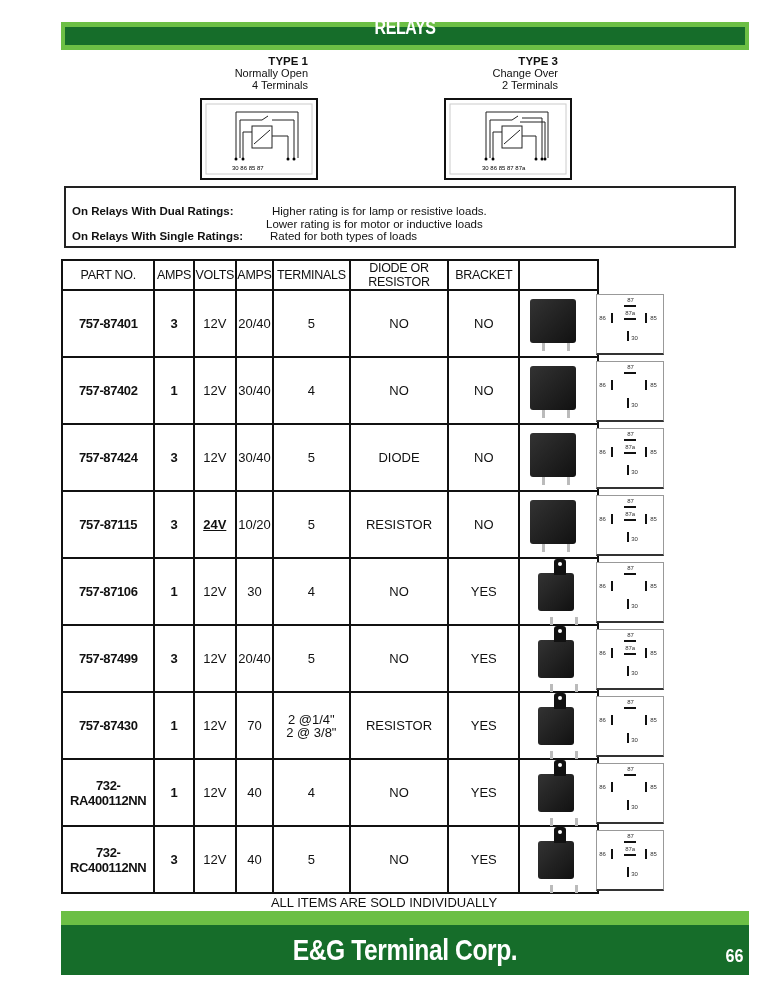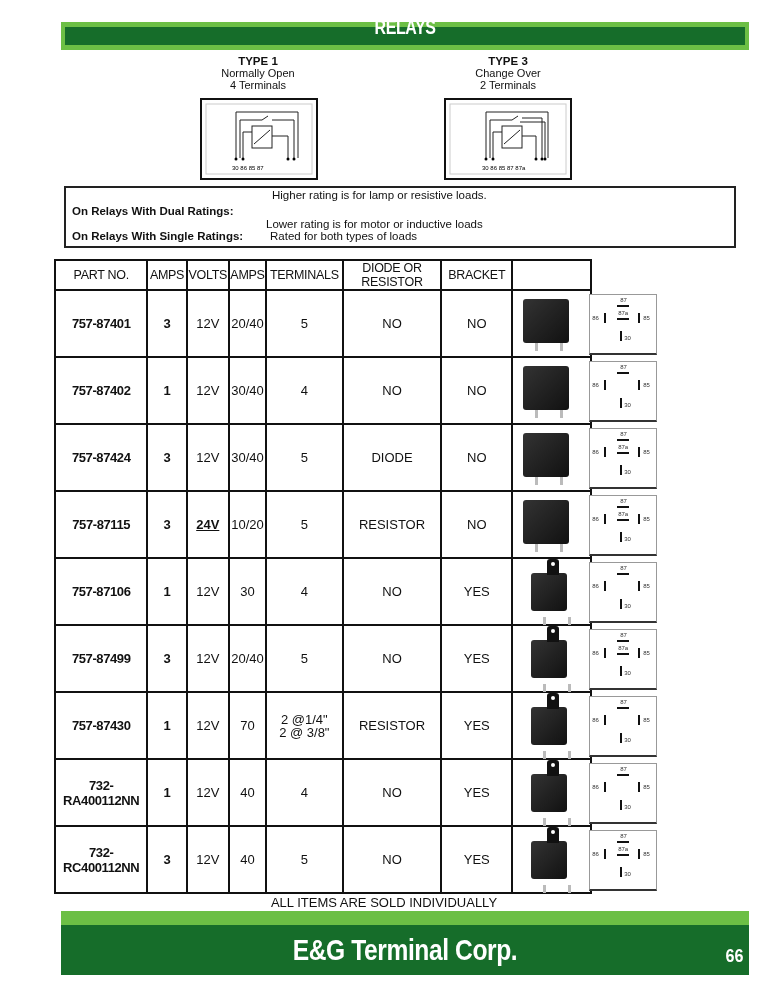--- a/index.html
+++ b/index.html
@@ -7,7 +7,7 @@
   .title-band{position:absolute;left:61px;top:22px;width:688px;height:28px;background:#6cbf45;}
   .title-inner{position:absolute;left:4px;top:5px;right:4px;bottom:5px;background:#166d2a;}
   .title-text{position:absolute;left:0;right:0;top:-6px;text-align:center;color:#fff;font-weight:bold;font-size:20px;letter-spacing:-0.5px;transform:scaleX(0.8);font-family:"Liberation Sans",sans-serif;}
-  .type-block{position:absolute;text-align:center;font-size:11px;line-height:12px;}
+  .type-block{position:absolute;text-align:right;font-size:11px;line-height:12px;}
   .type-block b{font-size:11.5px;}
   .diagram{position:absolute;border:2px solid #111;background:#fff;}
   .diagram svg{position:absolute;left:0;top:0;}

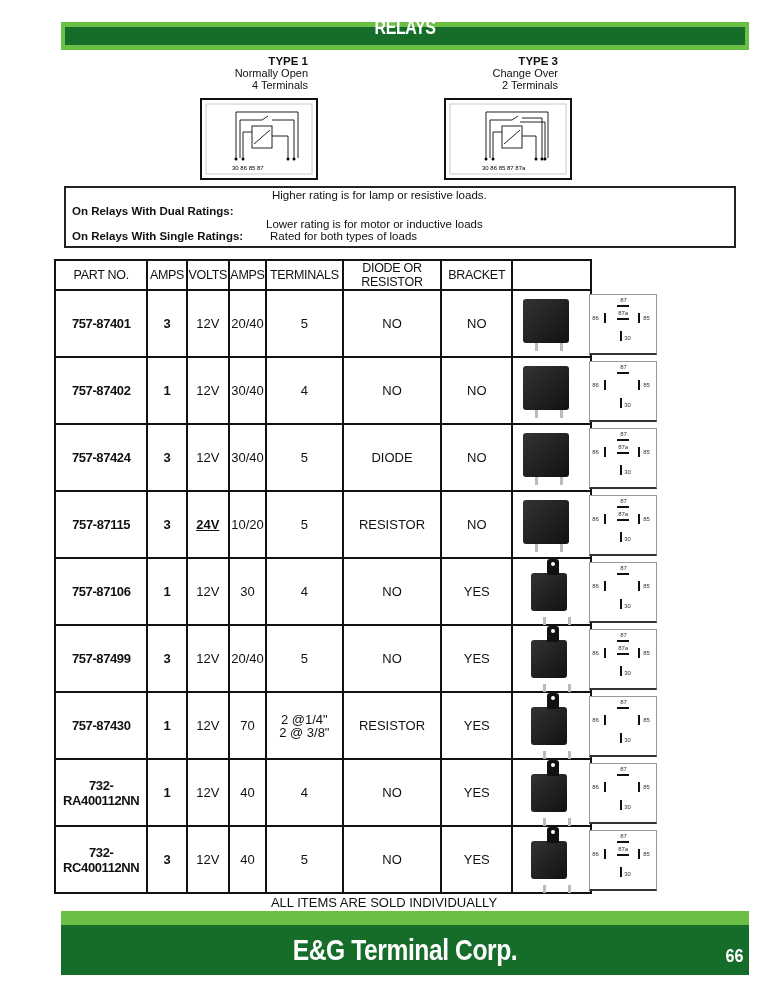--- a/index.html
+++ b/index.html
@@ -95,7 +95,7 @@
 
 <div class="info-box">
   <div class="info-row" style="left:6px;top:17px;font-weight:bold;">On Relays With Dual Ratings:</div>
-  <div class="info-row" style="left:206px;top:1px;">Higher rating is for lamp or resistive loads.</div>
+  <div class="info-row" style="left:206px;top:17px;">Higher rating is for lamp or resistive loads.</div>
   <div class="info-row" style="left:200px;top:30px;">Lower rating is for motor or inductive loads</div>
   <div class="info-row" style="left:6px;top:42px;font-weight:bold;">On Relays With Single Ratings:</div>
   <div class="info-row" style="left:204px;top:42px;">Rated for both types of loads</div>

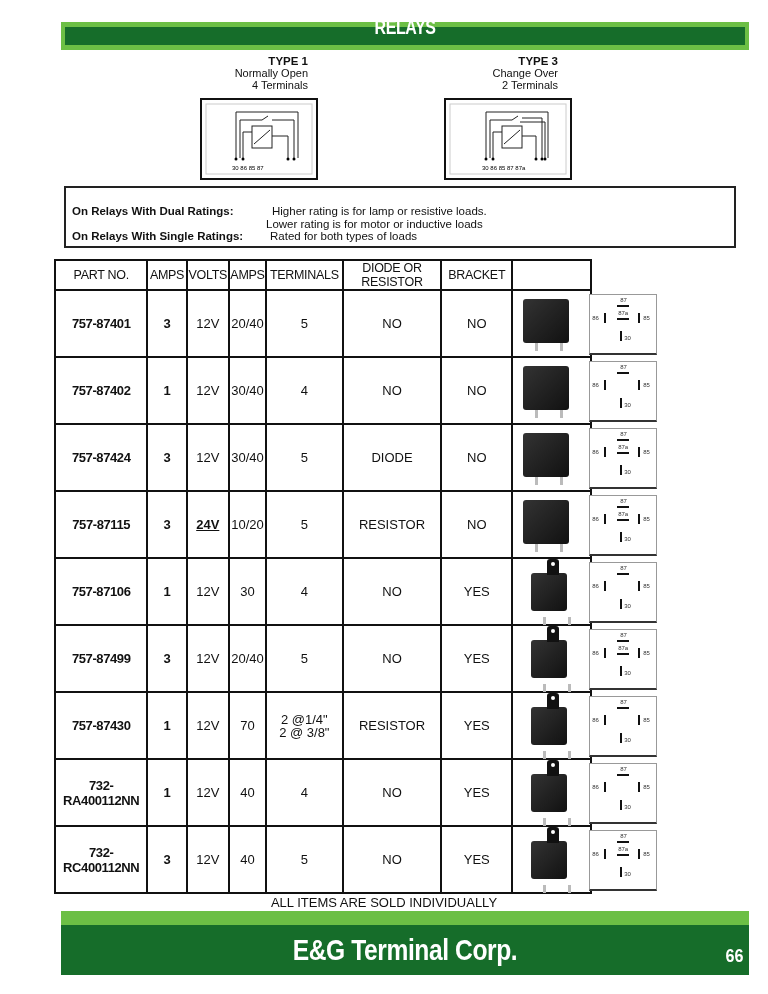--- a/index.html
+++ b/index.html
@@ -14,7 +14,7 @@
   .info-box{position:absolute;left:64px;top:186px;width:668px;height:58px;border:2px solid #222;}
   .info-title{text-align:center;font-weight:bold;font-size:15px;line-height:16px;margin-top:2px;}
   .info-row{position:absolute;font-size:11.5px;line-height:13px;}
-  table.parts{position:absolute;left:54px;top:259px;width:538px;border-collapse:collapse;}
+  table.parts{position:absolute;left:61px;top:259px;width:538px;border-collapse:collapse;}
   table.parts th,table.parts td{border:2px solid #111;text-align:center;font-size:13px;padding:0;}
   table.parts th{font-weight:normal;height:19px;font-size:12.5px;letter-spacing:-0.3px;}
   table.parts td{height:65px;}

